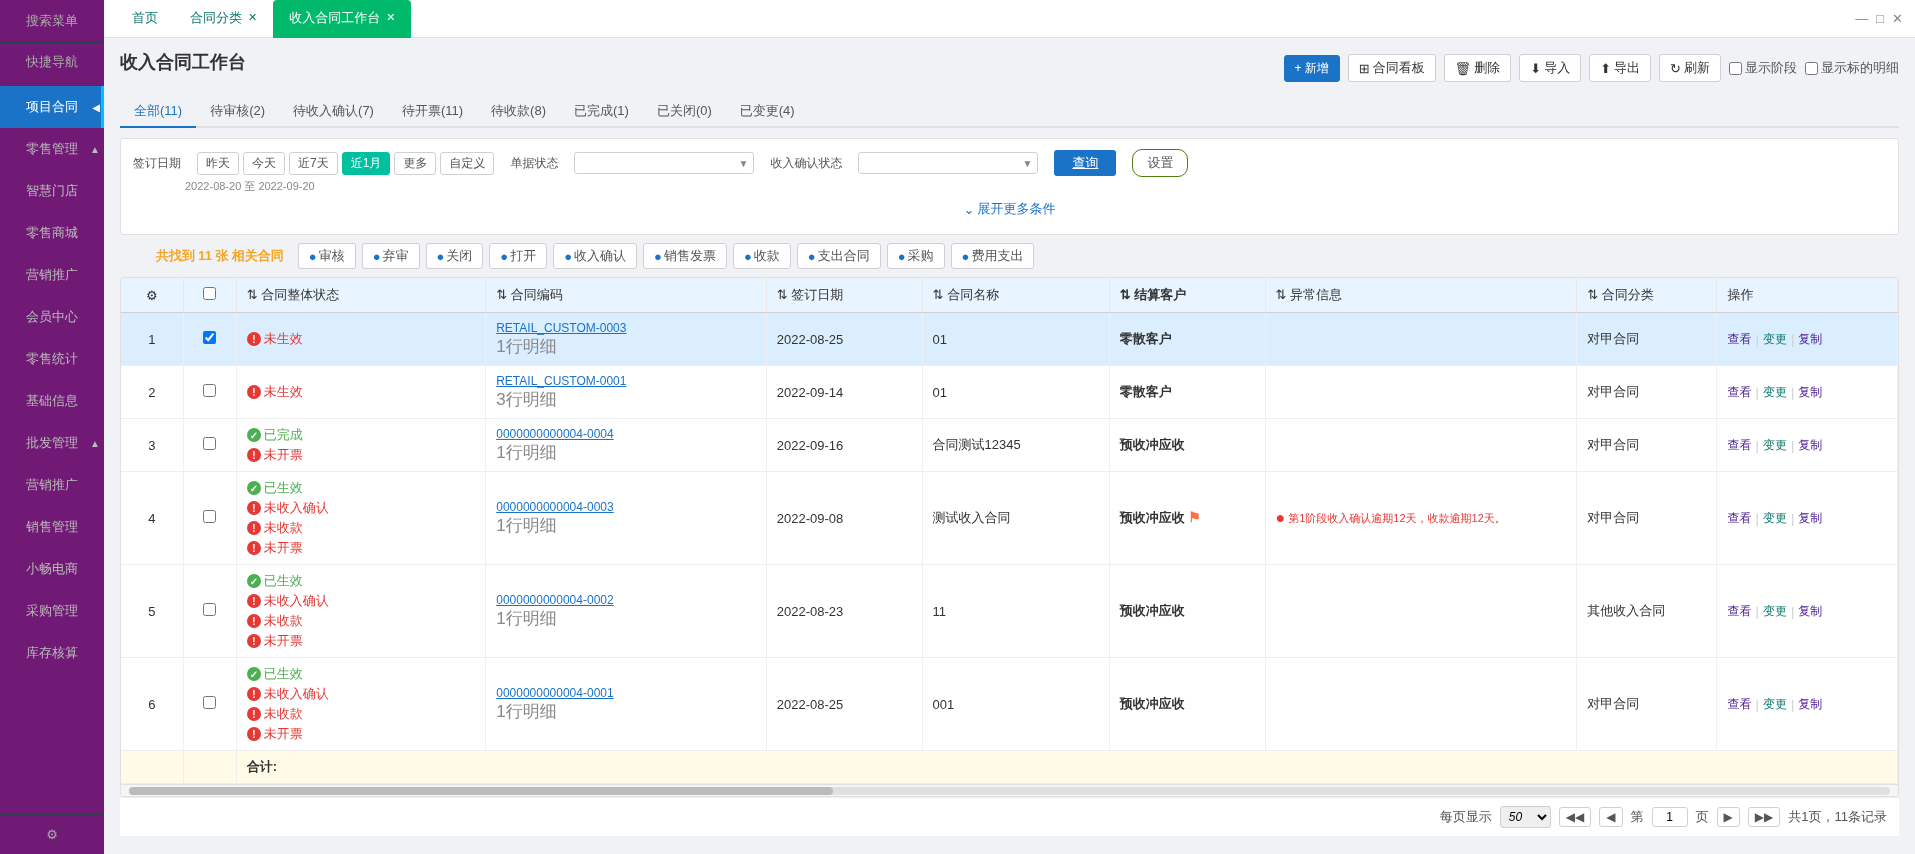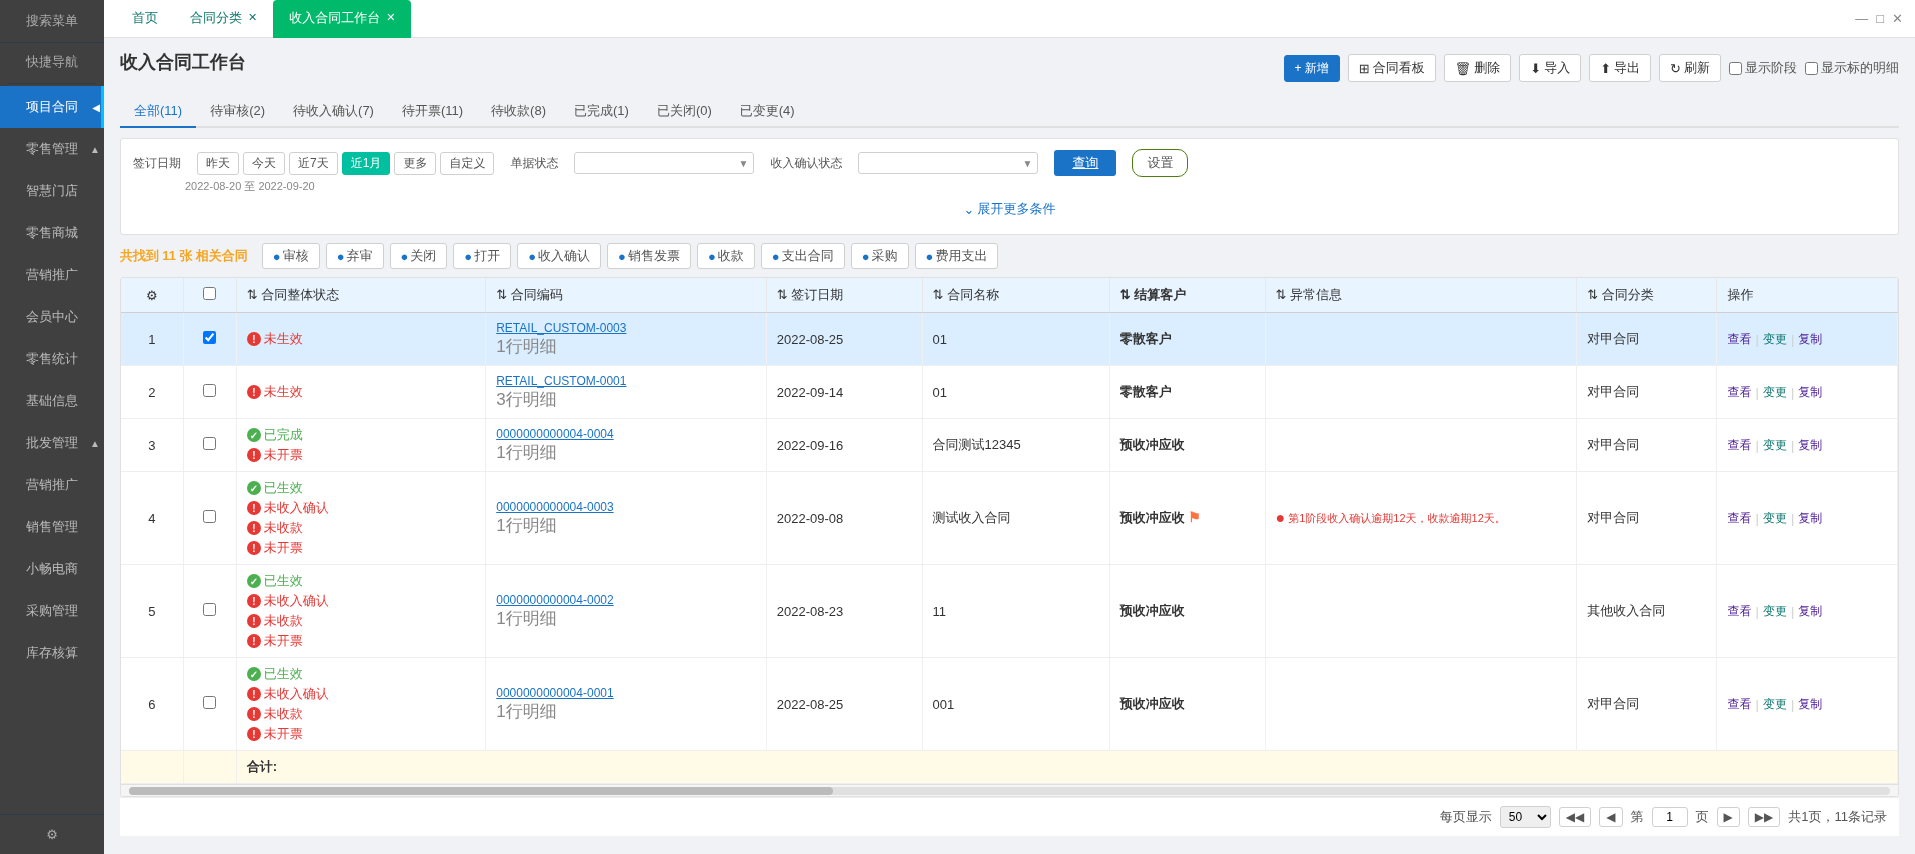--- a/index.html
+++ b/index.html
@@ -6,7 +6,7 @@
     body { background: #f0f2f5; display: flex; height: 854px; overflow: hidden; }
     
     
-    .sidebar { width: 104px; background: #404040; color: #ccc; display: flex; flex-direction: column; height: 100%; }
+    .sidebar { width: 104px; background: #701a75; color: #ccc; display: flex; flex-direction: column; height: 100%; }
     .sidebar-search { padding: 12px 8px; color: #aaa; font-size: 13px; text-align: center; border-bottom: 1px solid #2d3a4a; cursor: pointer; }
     .sidebar-nav { padding: 10px 8px; color: #aaa; font-size: 13px; text-align: center; cursor: pointer; }
     .sidebar-item { padding: 12px 8px; text-align: center; color: #bbb; cursor: pointer; font-size: 13px; position: relative; }

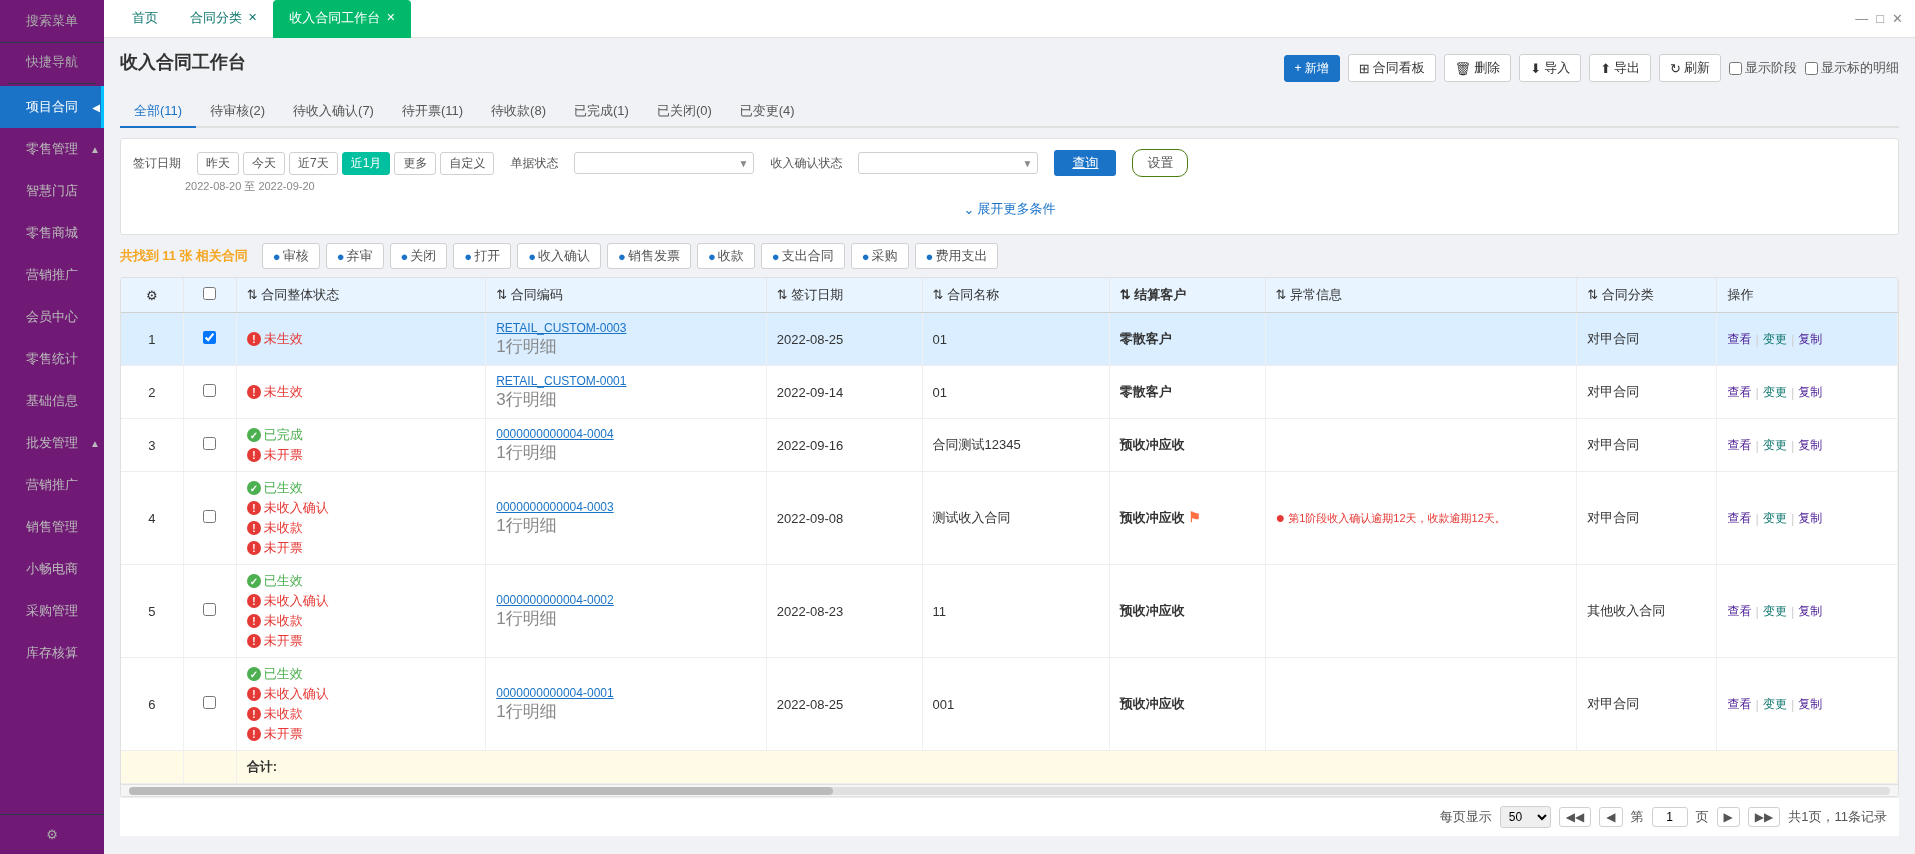--- a/index.html
+++ b/index.html
@@ -56,7 +56,7 @@
     
     
     .action-bar { display: flex; align-items: center; gap: 6px; margin-bottom: 8px; flex-wrap: wrap; }
-    .info-text { color: #555; font-size: 12px; margin-right: 8px; }
+    .info-text { color: #555; font-size: 12px; margin-right: 8px; margin-left: 36px; }
     .info-text span { color: #f5a623; font-weight: bold; }
     .action-btn { padding: 3px 10px; border: 1px solid #d0d0d0; background: #fff; border-radius: 3px; cursor: pointer; color: #555; font-size: 12px; display: flex; align-items: center; gap: 2px; }
     

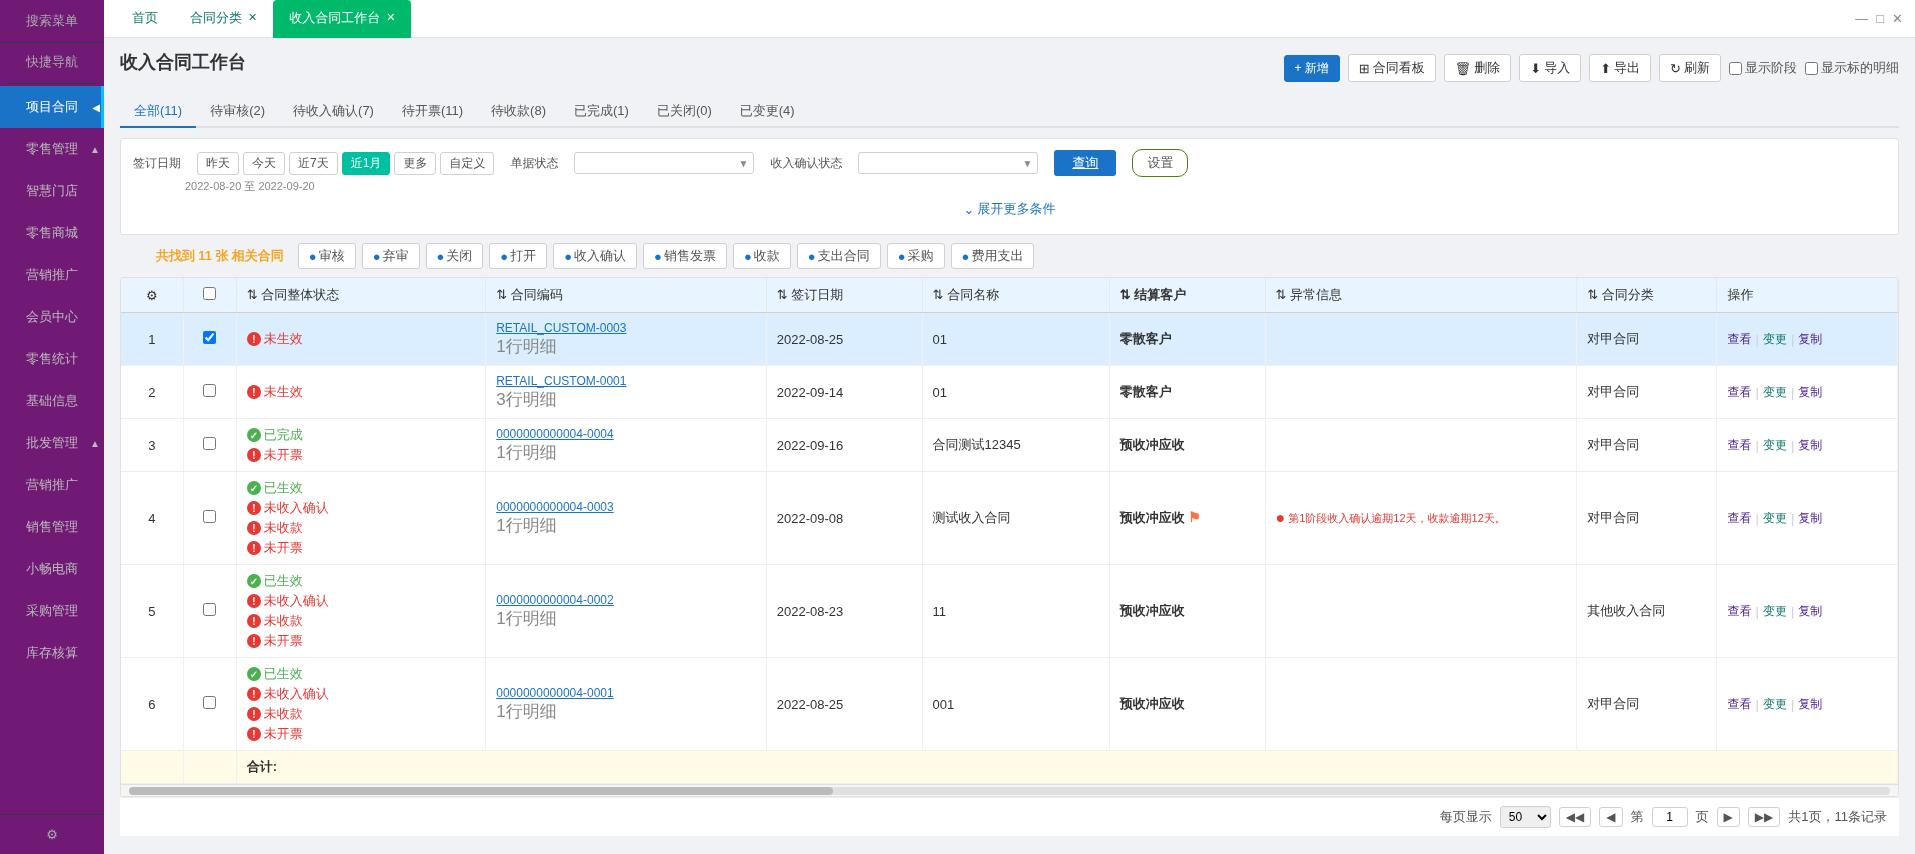--- a/index.html
+++ b/index.html
@@ -85,7 +85,7 @@
     
     
     .pagination { display: flex; align-items: center; justify-content: flex-end; padding: 8px 12px; gap: 8px; background: #fff; border-top: 1px solid #eee; font-size: 12px; color: #555; }
-    .page-select { padding: 2px 4px; border: 1px solid #d0d0d0; border-radius: 3px; font-size: 12px; }
+    .page-select { padding: 2px 4px; border: 1px solid #d0d0d0; border-radius: 3px; font-size: 12px; font-style: italic; }
     .page-input { width: 36px; padding: 2px 4px; border: 1px solid #d0d0d0; border-radius: 3px; text-align: center; font-size: 12px; }
     .page-btn { padding: 2px 6px; border: 1px solid #d0d0d0; background: #fff; border-radius: 3px; cursor: pointer; color: #555; font-size: 12px; }
     .page-btn:disabled { color: #ccc; cursor: default; }

